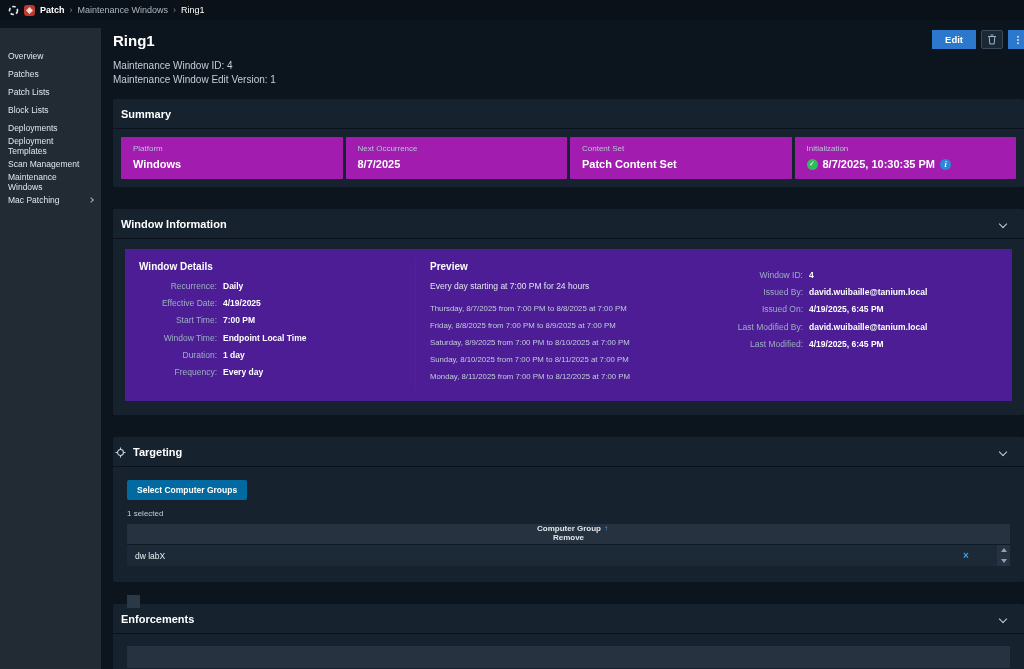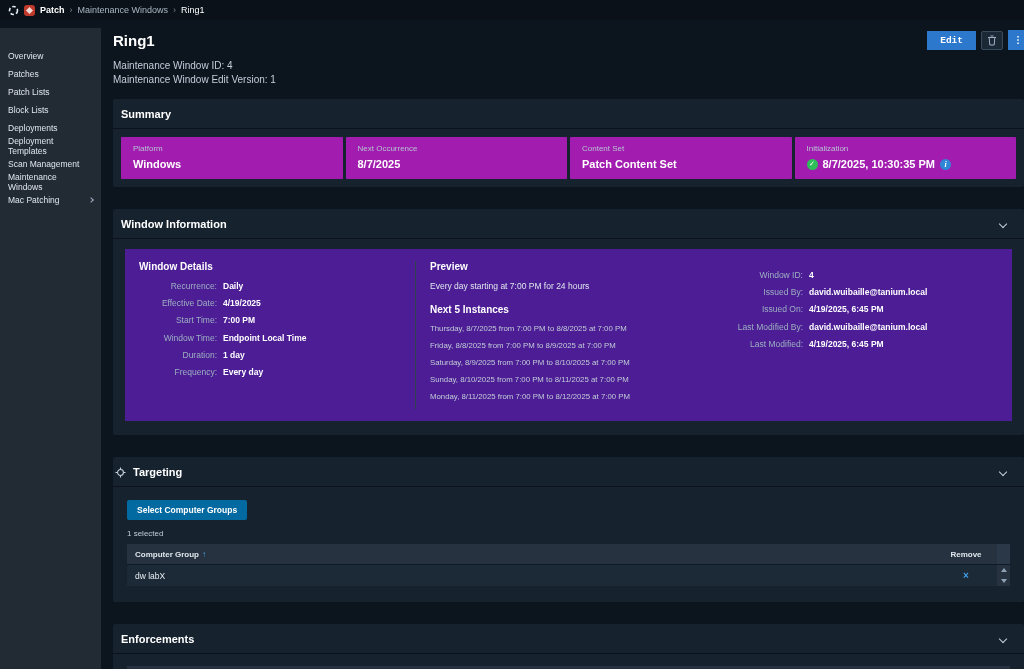--- a/index.html
+++ b/index.html
@@ -32,7 +32,7 @@
   .title-row { display:flex; align-items:flex-start; justify-content:space-between; }
   h1 { font-size:15px; color:#fff; margin:2px 0 8px; }
   .head-actions { display:flex; gap:5px; align-items:center; }
-  .btn-blue { background:#2c78cc; color:#fff; border:none; border-radius:0; font-size:9.5px; font-weight:bold; padding:4px 13px; cursor:pointer; font-family:Liberation Mono, monospace; }
+  .btn-blue { background:#2c78cc; color:#fff; border:none; border-radius:0; font-size:9.5px; font-weight:bold; padding:4px 13px; cursor:pointer; font-family:Liberation Sans, sans-serif; }
   .btn-icon { background:#1b2836; border:1px solid #3a4a5d; border-radius:2px; width:22px; height:19px; display:inline-flex; align-items:center; justify-content:center; cursor:pointer; }
   .btn-edge { width:20px; padding:4px 0; margin-right:-4px; text-align:center; }
   .meta-line { font-size:10px; color:#c3cedb; margin:3px 0; }

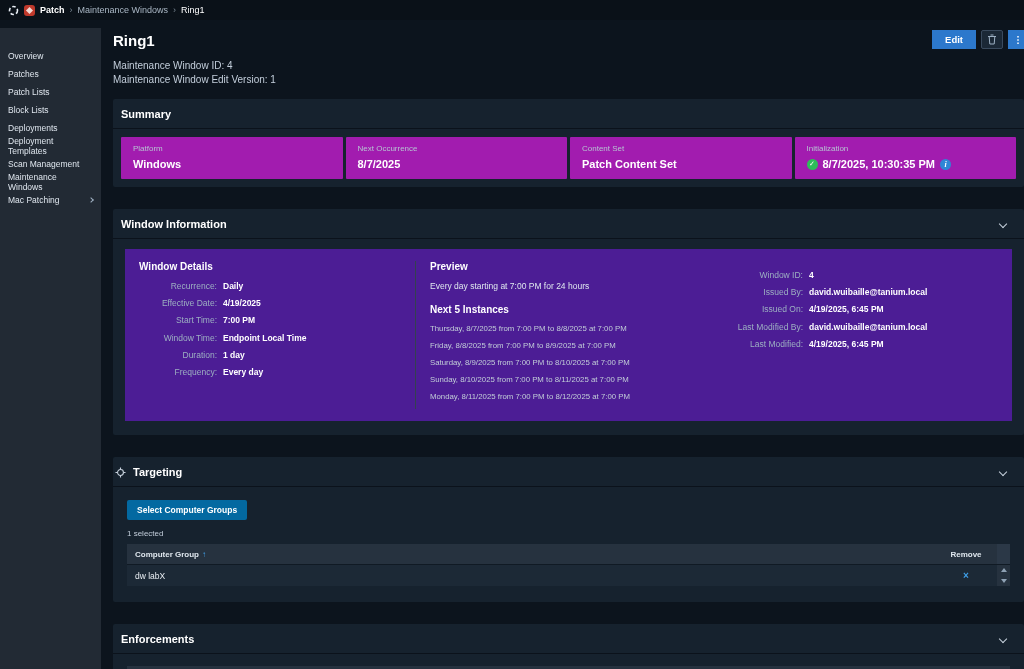--- a/index.html
+++ b/index.html
@@ -226,7 +226,6 @@
             <div class="wi-preview">
               <h3>Preview</h3>
               <p class="preview-sum">Every day starting at 7:00 PM for 24 hours</p>
-              <h3>Next 5 Instances</h3>
               <div class="instance">Thursday, 8/7/2025 from 7:00 PM to 8/8/2025 at 7:00 PM</div>
               <div class="instance">Friday, 8/8/2025 from 7:00 PM to 8/9/2025 at 7:00 PM</div>
               <div class="instance">Saturday, 8/9/2025 from 7:00 PM to 8/10/2025 at 7:00 PM</div>

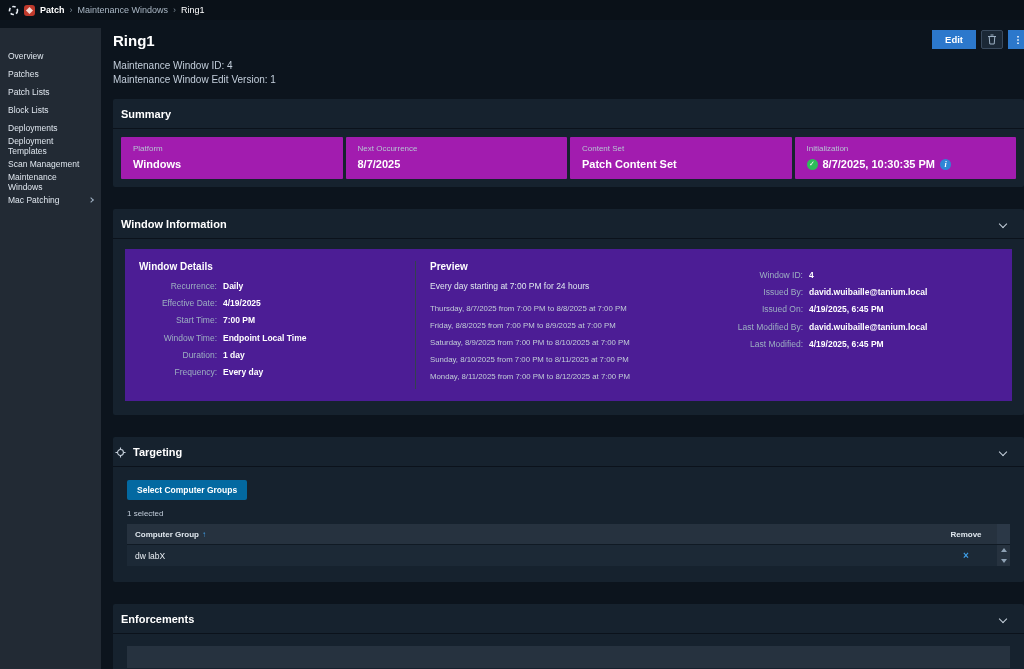--- a/index.html
+++ b/index.html
@@ -71,7 +71,7 @@
   .tg-body { padding:12px 14px 16px; }
   .btn-select { background:#0369a1; color:#fff; border:none; border-radius:2px; font-size:8.5px; font-weight:bold; padding:5px 10px; cursor:pointer; font-family:inherit; }
   .selected-count { font-size:8px; color:#c3cedb; margin:9px 0 6px; }
-  .t-head { display:flex; background:#26323f; font-size:8px; font-weight:bold; color:#dfe7ee; height:20px; align-items:center; }
+  .t-head { display:flex; background:#26323f; font-size:8px; font-weight:bold; color:#dfe7ee; height:20px; align-items:center;flex-direction:column; }
   .t-head .cg { flex:1; padding-left:8px; display:flex; gap:3px; align-items:center; }
   .sort-arrow { color:#3f9fe8; font-size:8px; cursor:pointer; }
   .col-remove { width:62px; flex:0 0 62px; text-align:center; }

